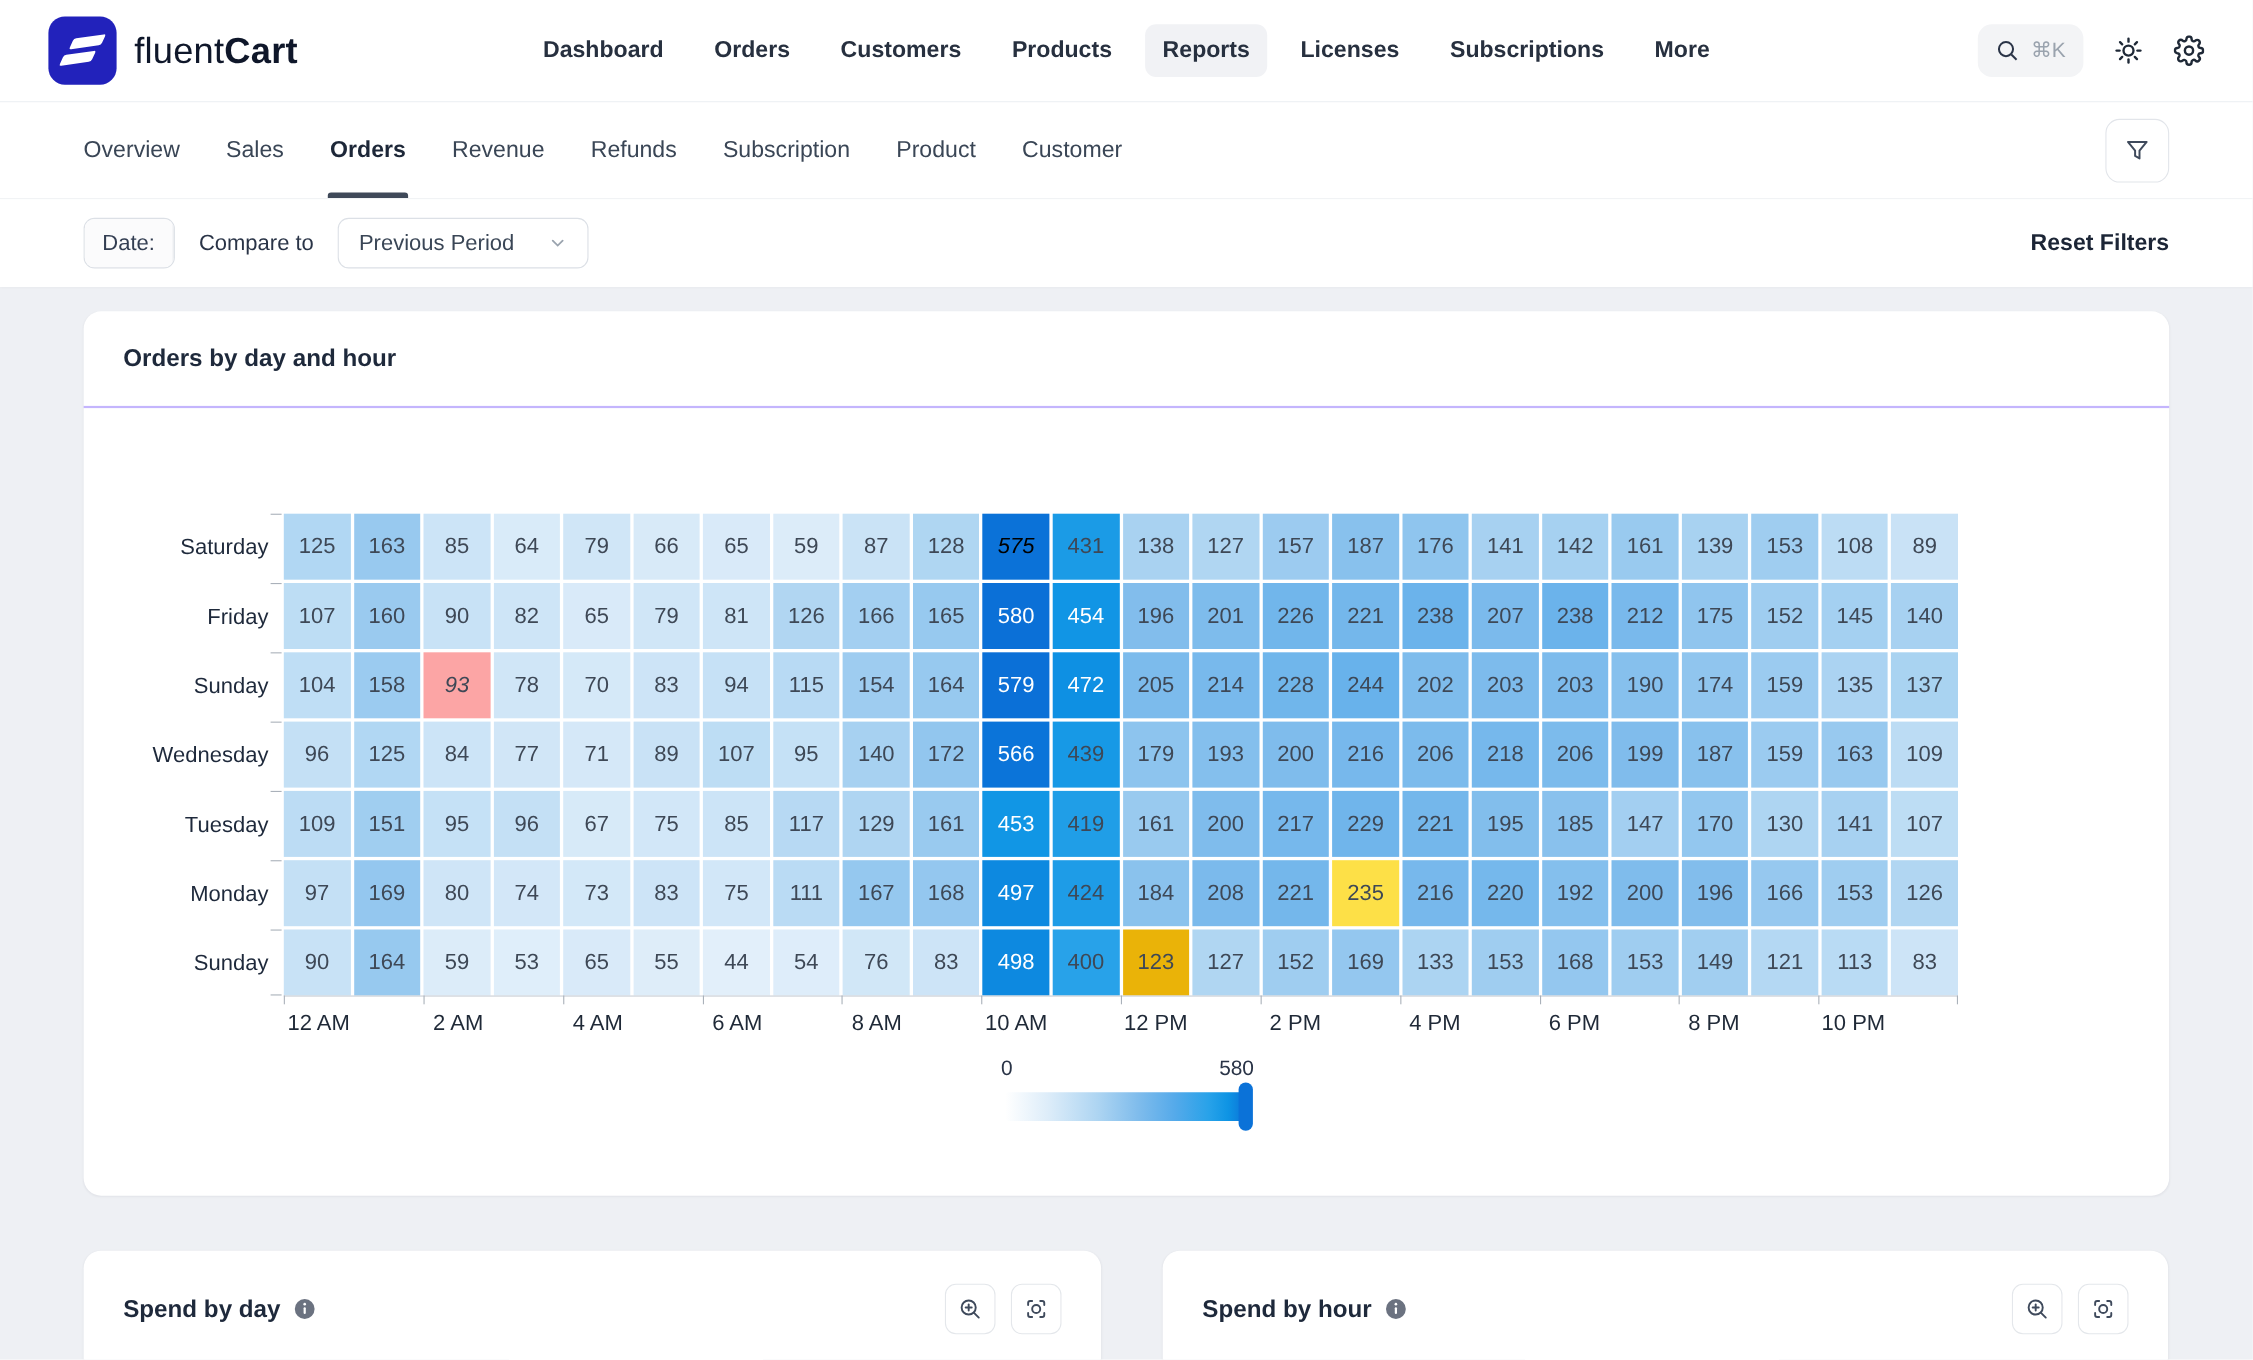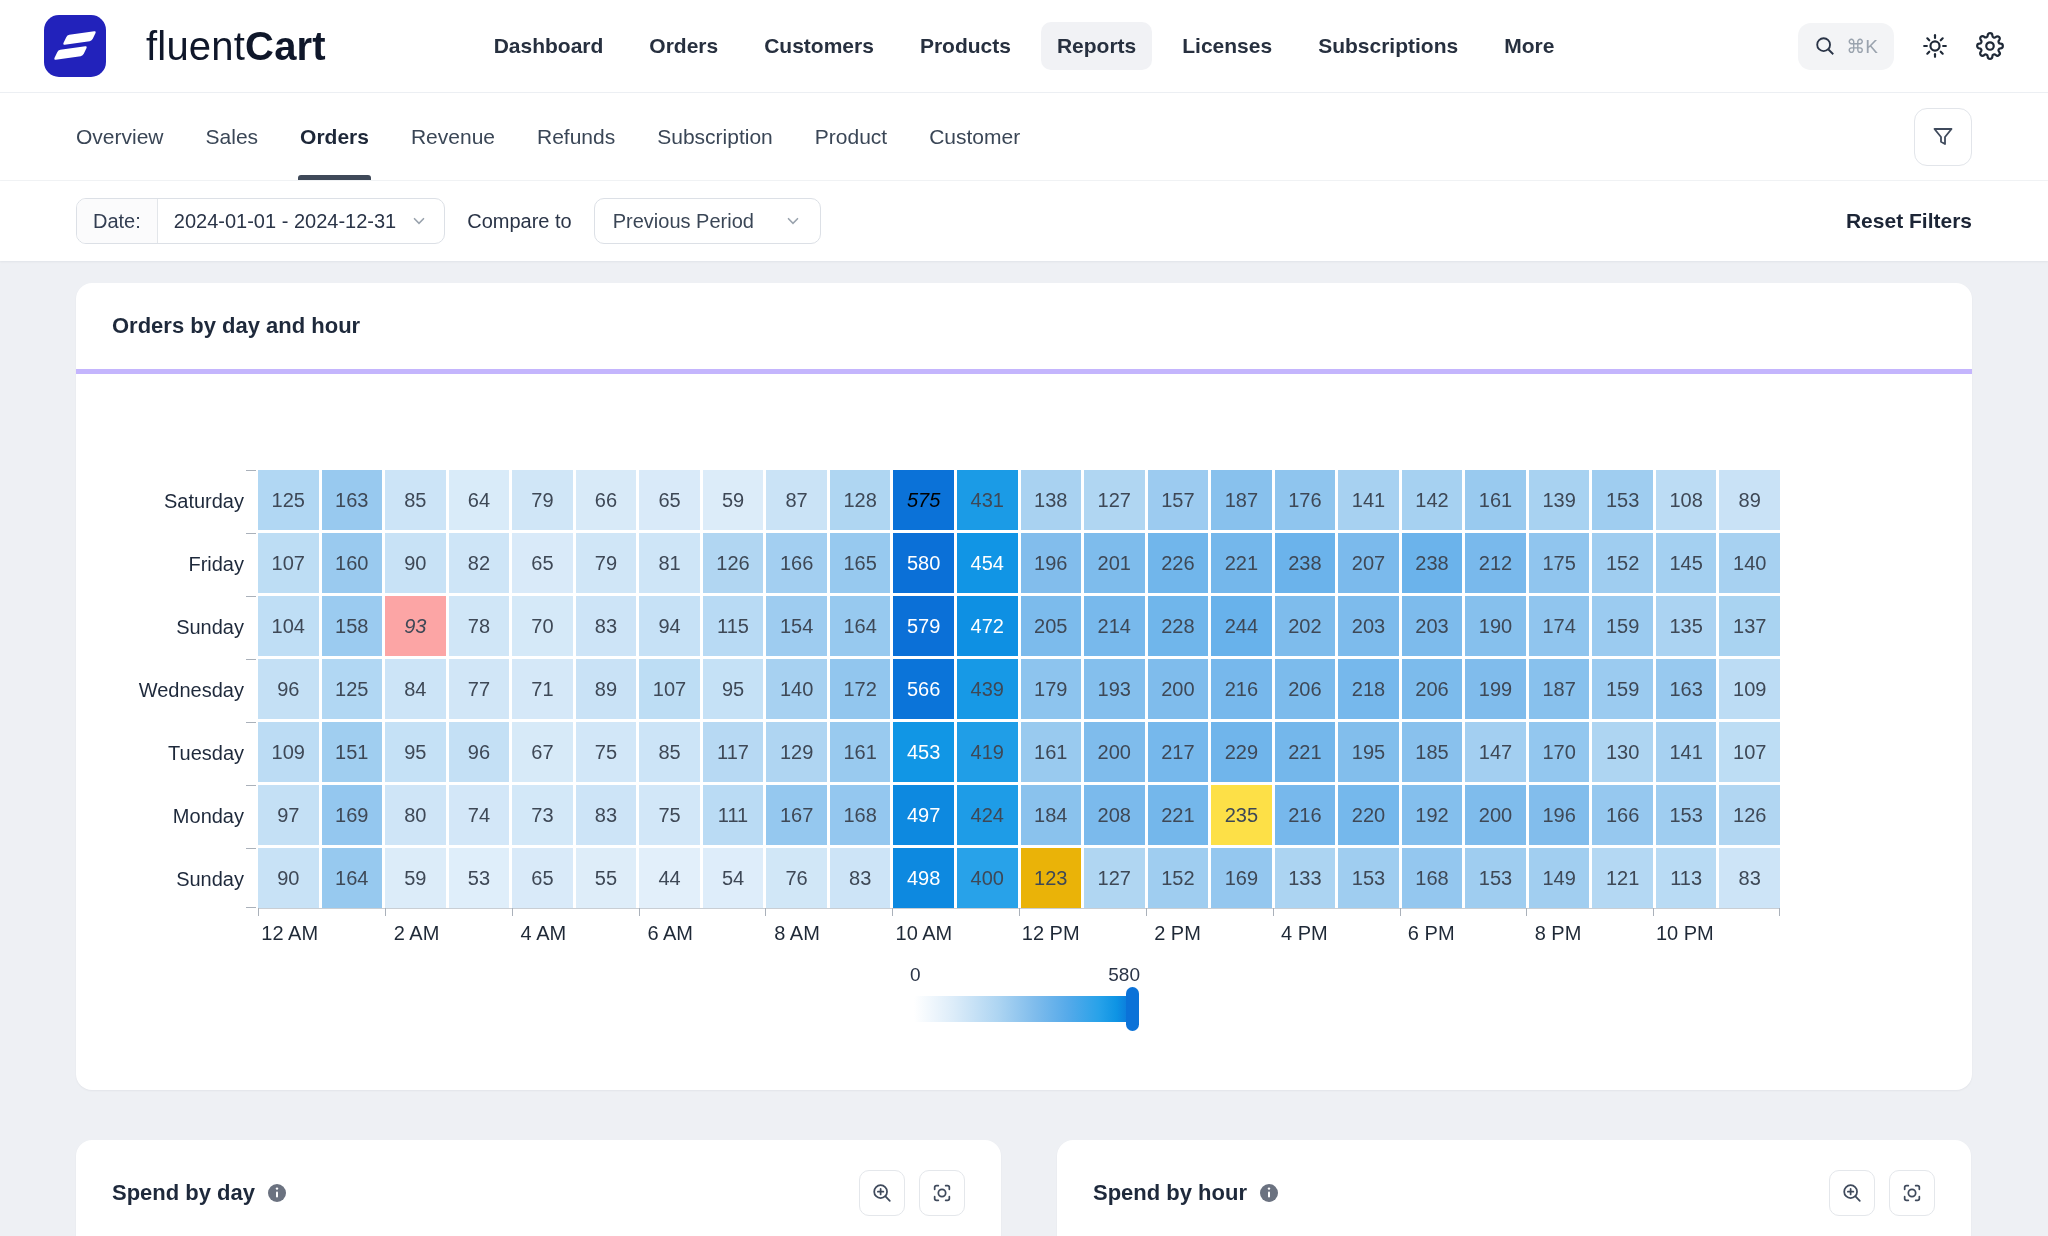--- a/index.html
+++ b/index.html
@@ -22,7 +22,7 @@
   .logo-box .bar { position:absolute; background:#fff; height:10px; width:27px; border-radius:2px; transform:skewX(-32deg) rotate(-9deg); }
   .logo-box .bar1 { left:22px; top:18px; }
   .logo-box .bar2 { left:13px; top:33px; }
-  .brand-text { font-size:40px; letter-spacing:.2px; color:#0f172a;margin-left:24px; }
+  .brand-text { font-size:33px; letter-spacing:.2px; color:#0f172a; }
   .brand-text b { font-weight:700; }
   .nav-menu { flex:1; display:flex; justify-content:center; align-items:center; gap:14px; }
   .nav-item {

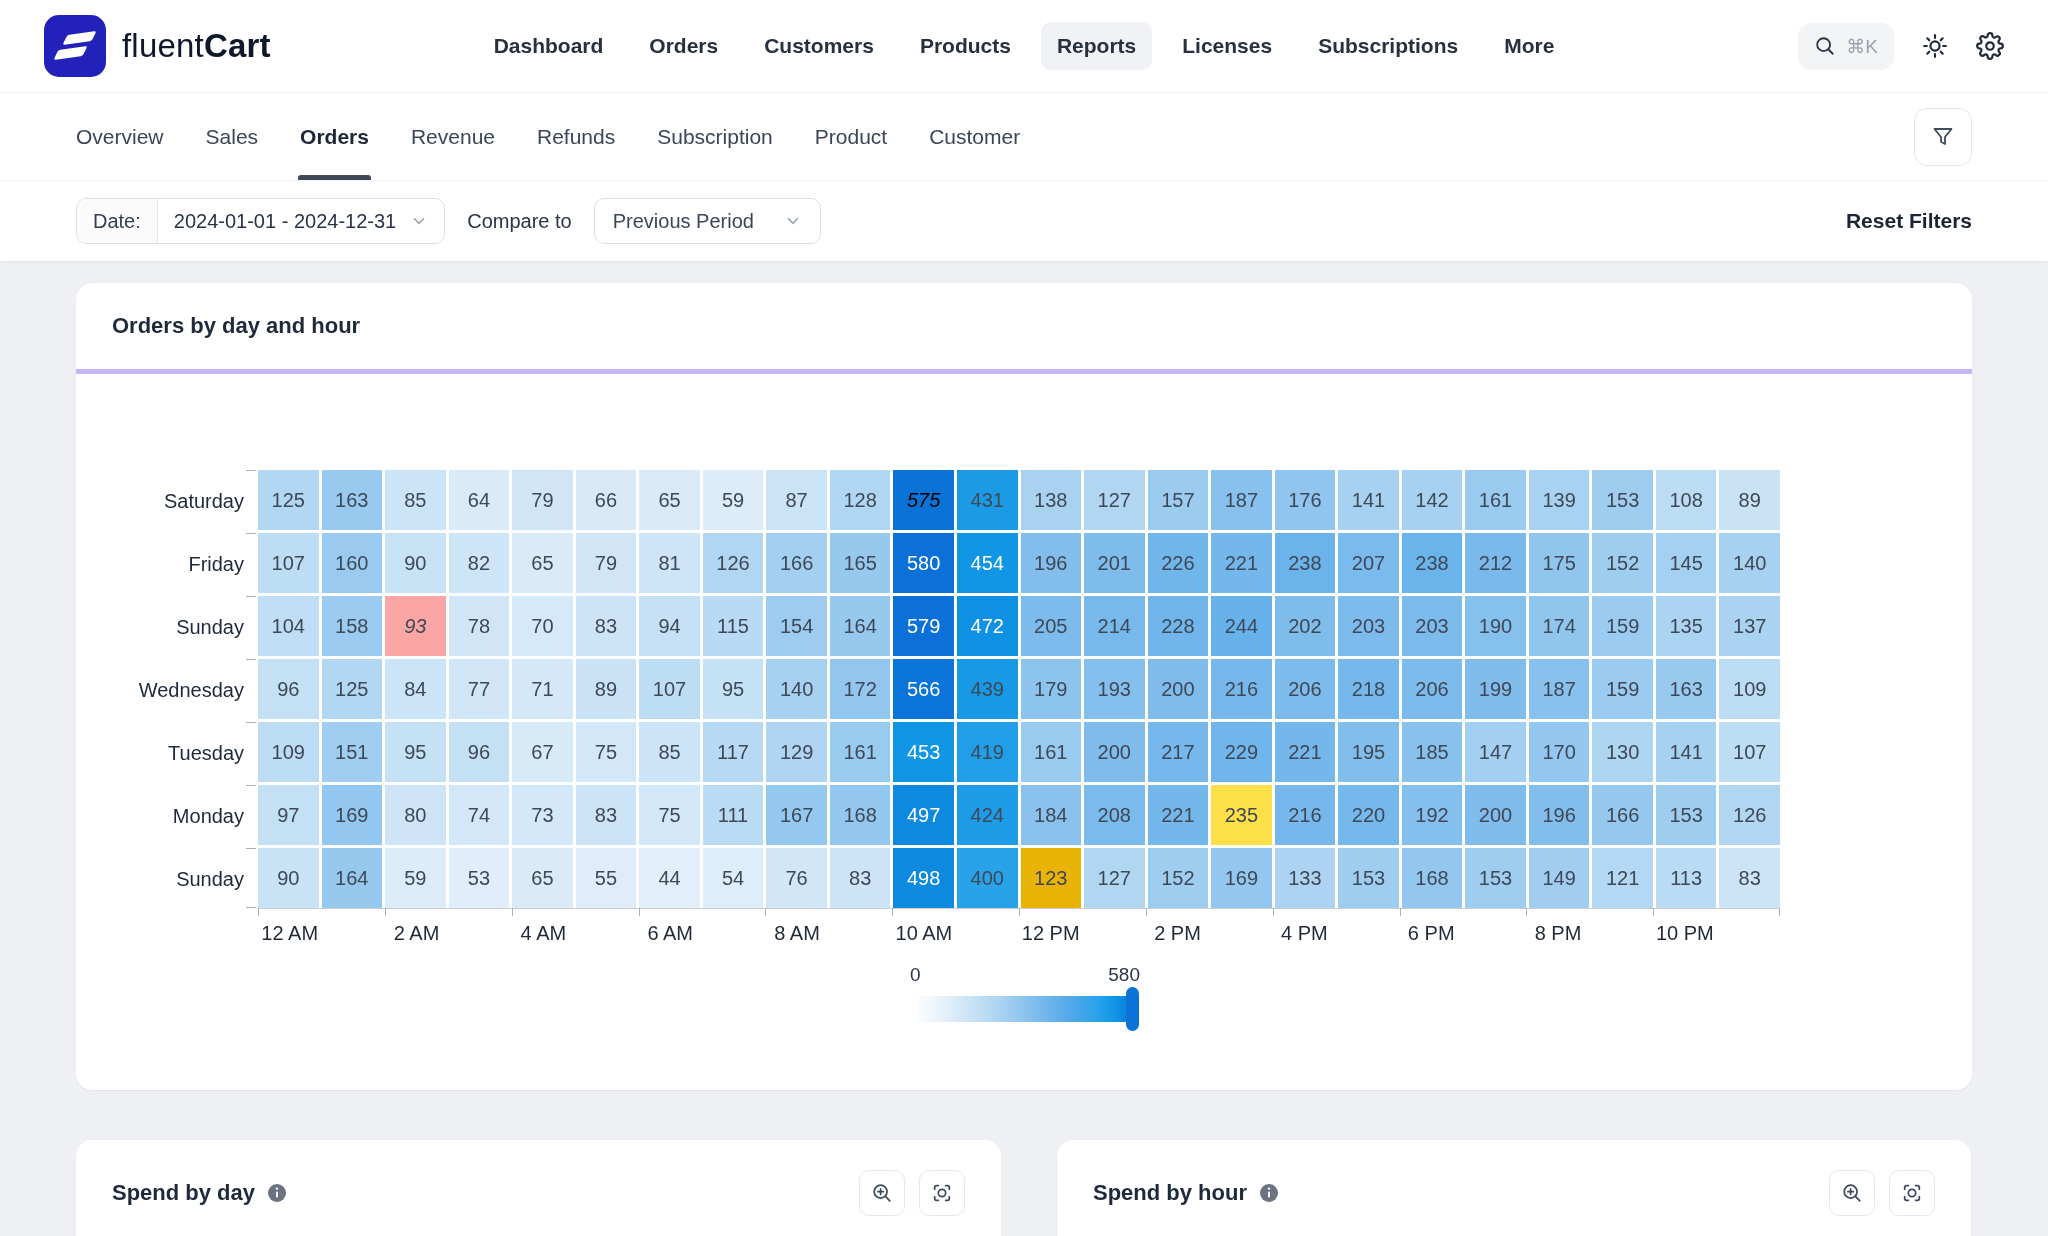--- a/index.html
+++ b/index.html
@@ -182,14 +182,6 @@
 <div class="filterrow">
   <div class="date-pill">
     <span class="lbl">Date:</span>
-    <span class="val">
-      <span>2024-01-01 - 2024-12-31</span>
-      <span>
-        <svg width="18" height="18" viewBox="0 0 24 24" fill="none" stroke="#9aa3ae" stroke-width="2.2" stroke-linecap="round">
-            <polyline points="6 9 12 15 18 9"></polyline>
-          </svg>
-      </span>
-    </span>
   </div>
   <span class="compare-lbl">Compare to</span>
   <div class="select-pill">

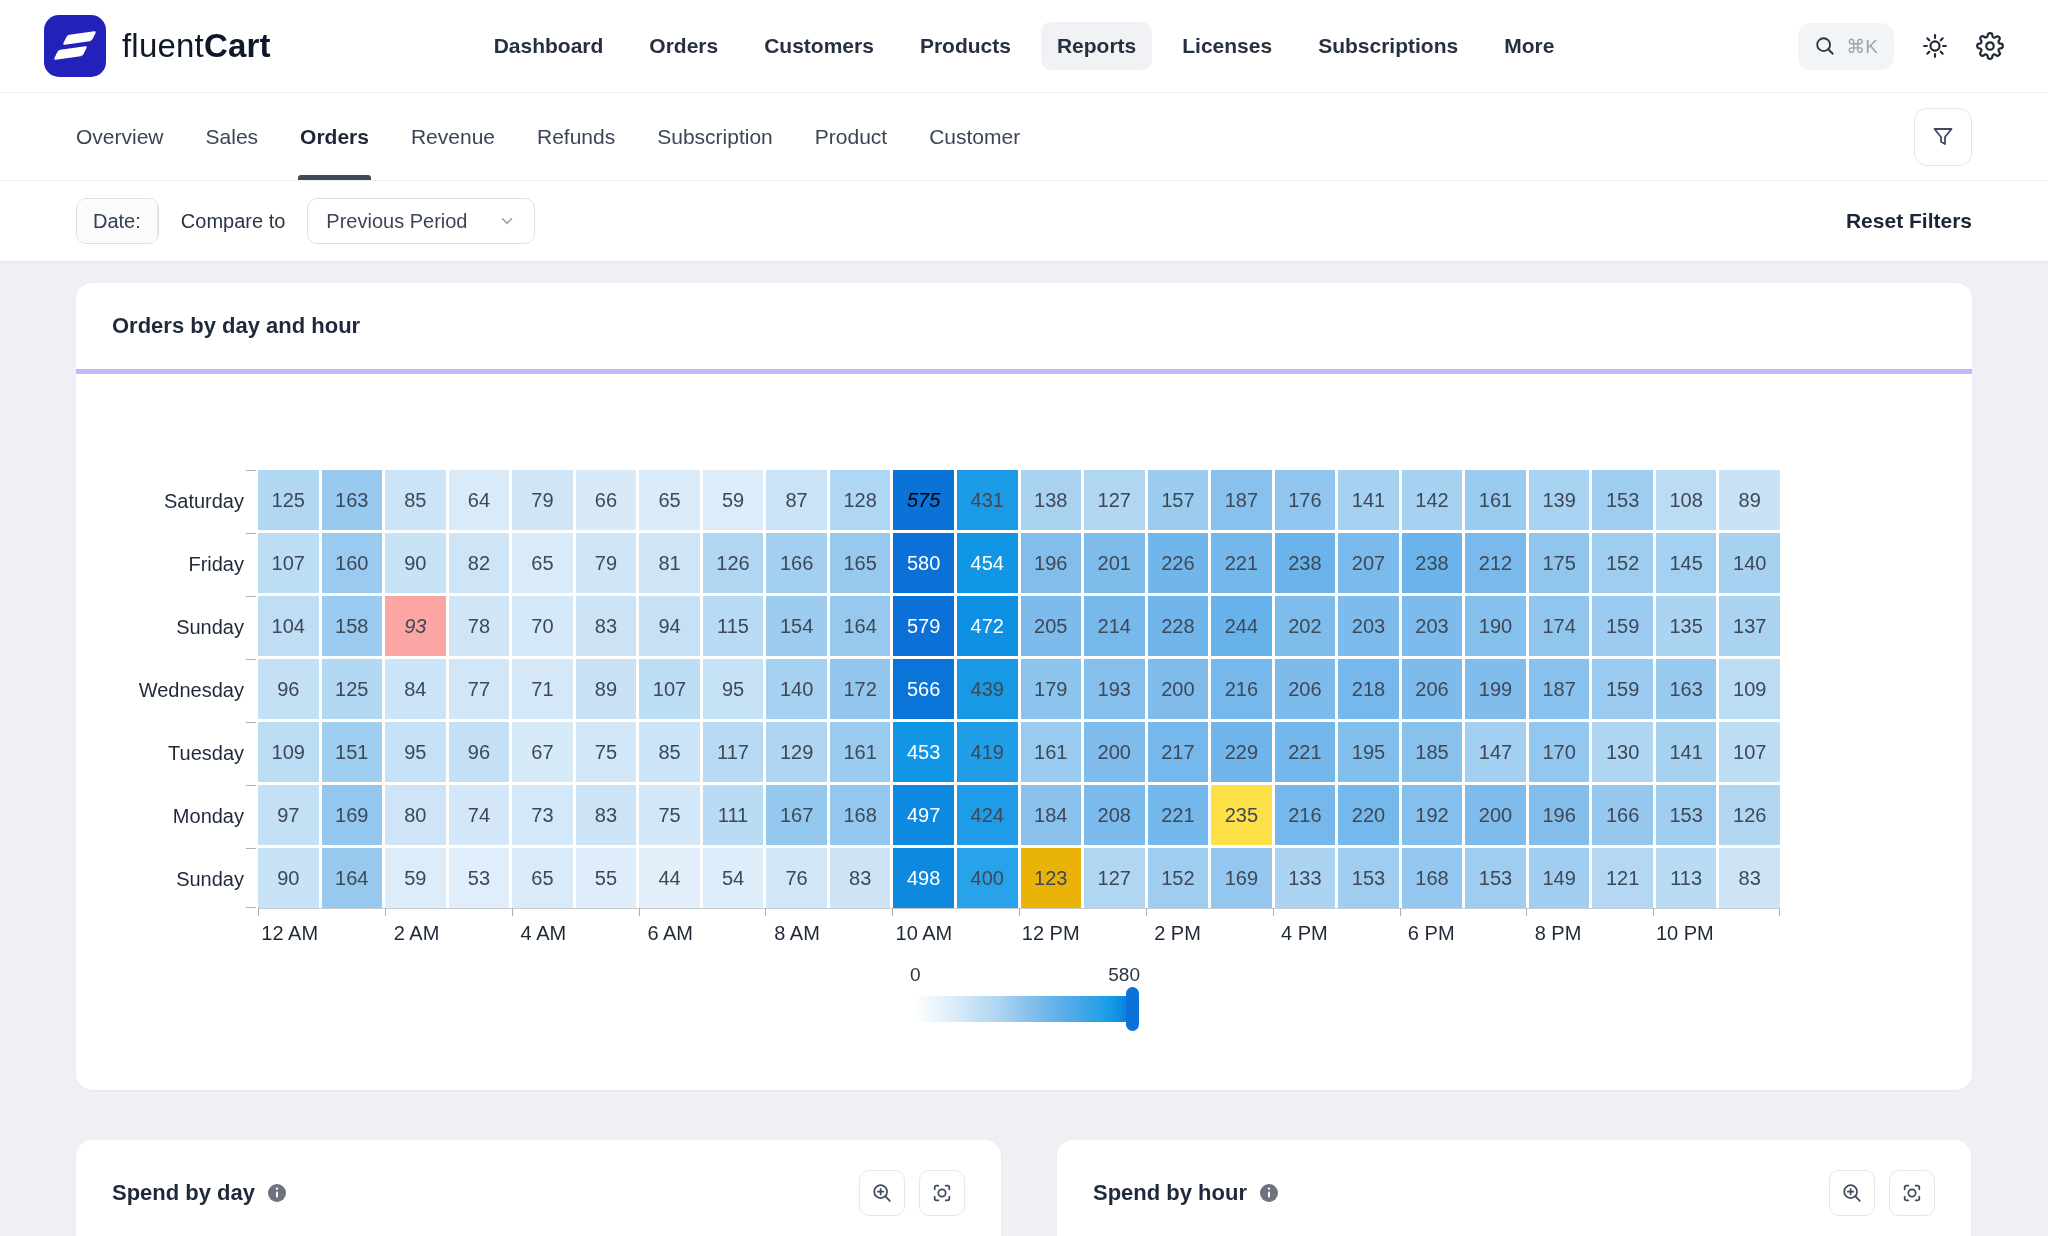--- a/index.html
+++ b/index.html
@@ -69,7 +69,7 @@
   .main { padding:22px 76px 0 76px; }
   .card { background:#fff; border-radius:16px; box-shadow:0 1px 2px rgba(16,24,40,.05); }
   .hm-card { width:1896px; }
-  .card-header { display:flex; align-items:center; justify-content:space-between; padding:30px 36px; border-bottom:5px solid #c4b5fd; }
+  .card-header { display:flex; align-items:center; justify-content:space-between; padding:30px 36px; border-bottom:2px solid #c4b5fd; }
   .card-title { font-size:22px; font-weight:700; color:#1e293b; display:flex; align-items:center; gap:12px; }
   .card-actions { display:flex; gap:14px; }
   .sq-btn { width:46px; height:46px; border:1px solid #e4e7eb; border-radius:10px; background:#fff; display:flex; align-items:center; justify-content:center; cursor:pointer; }

